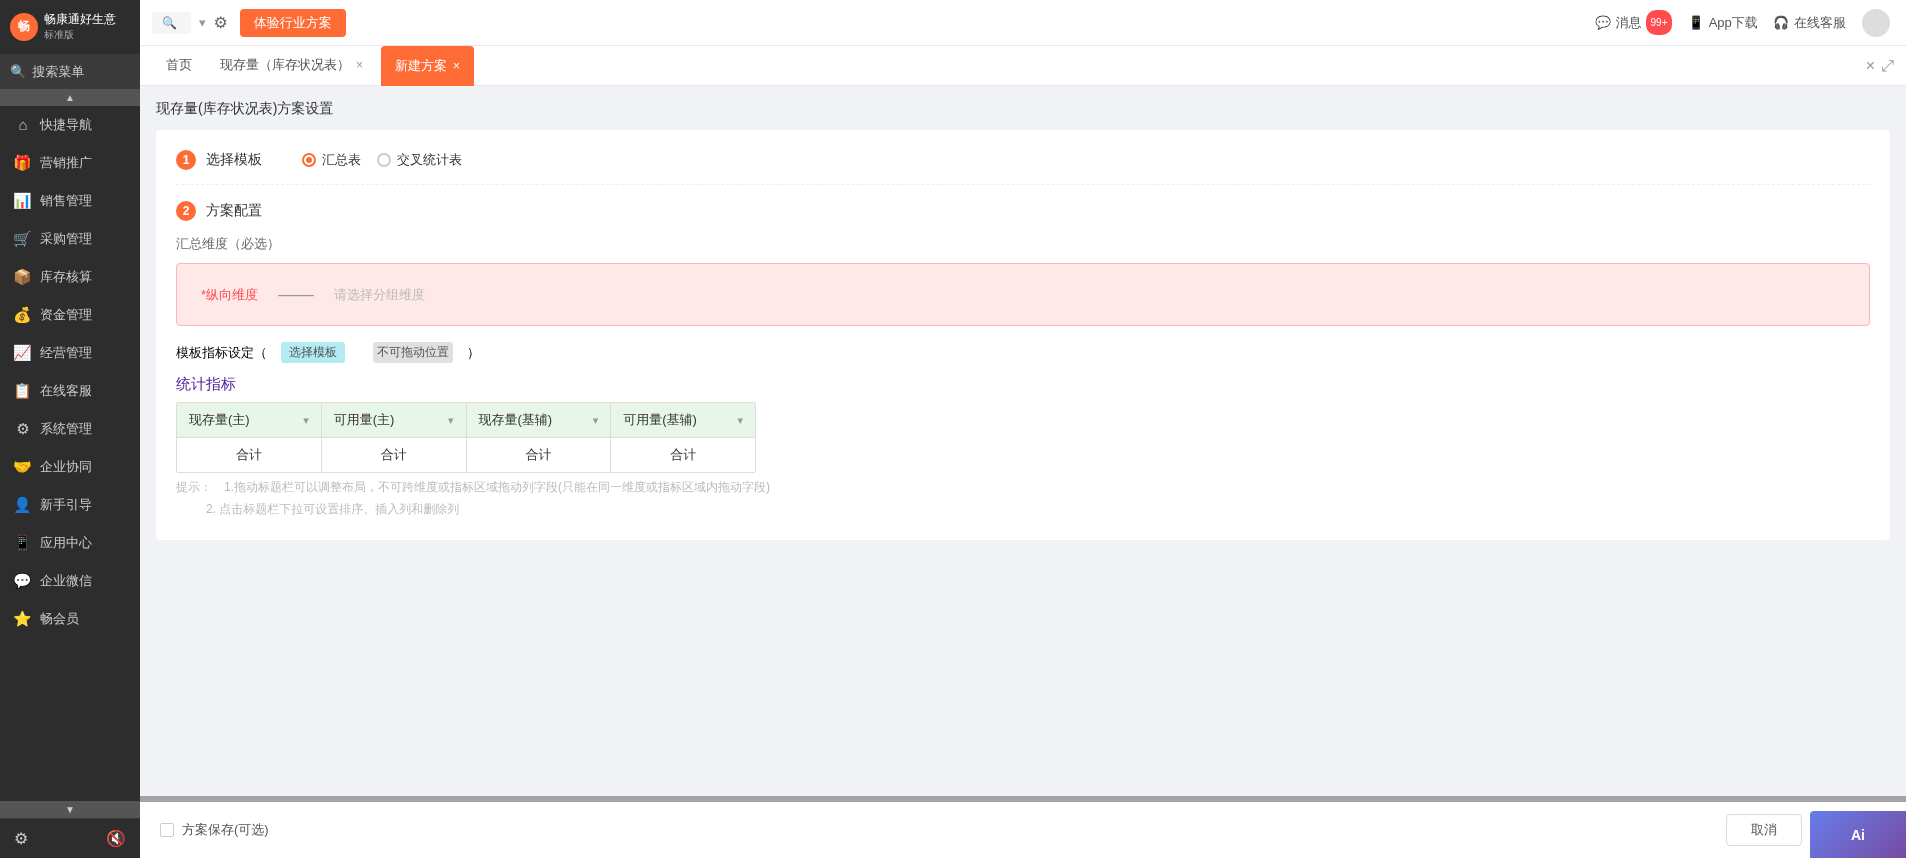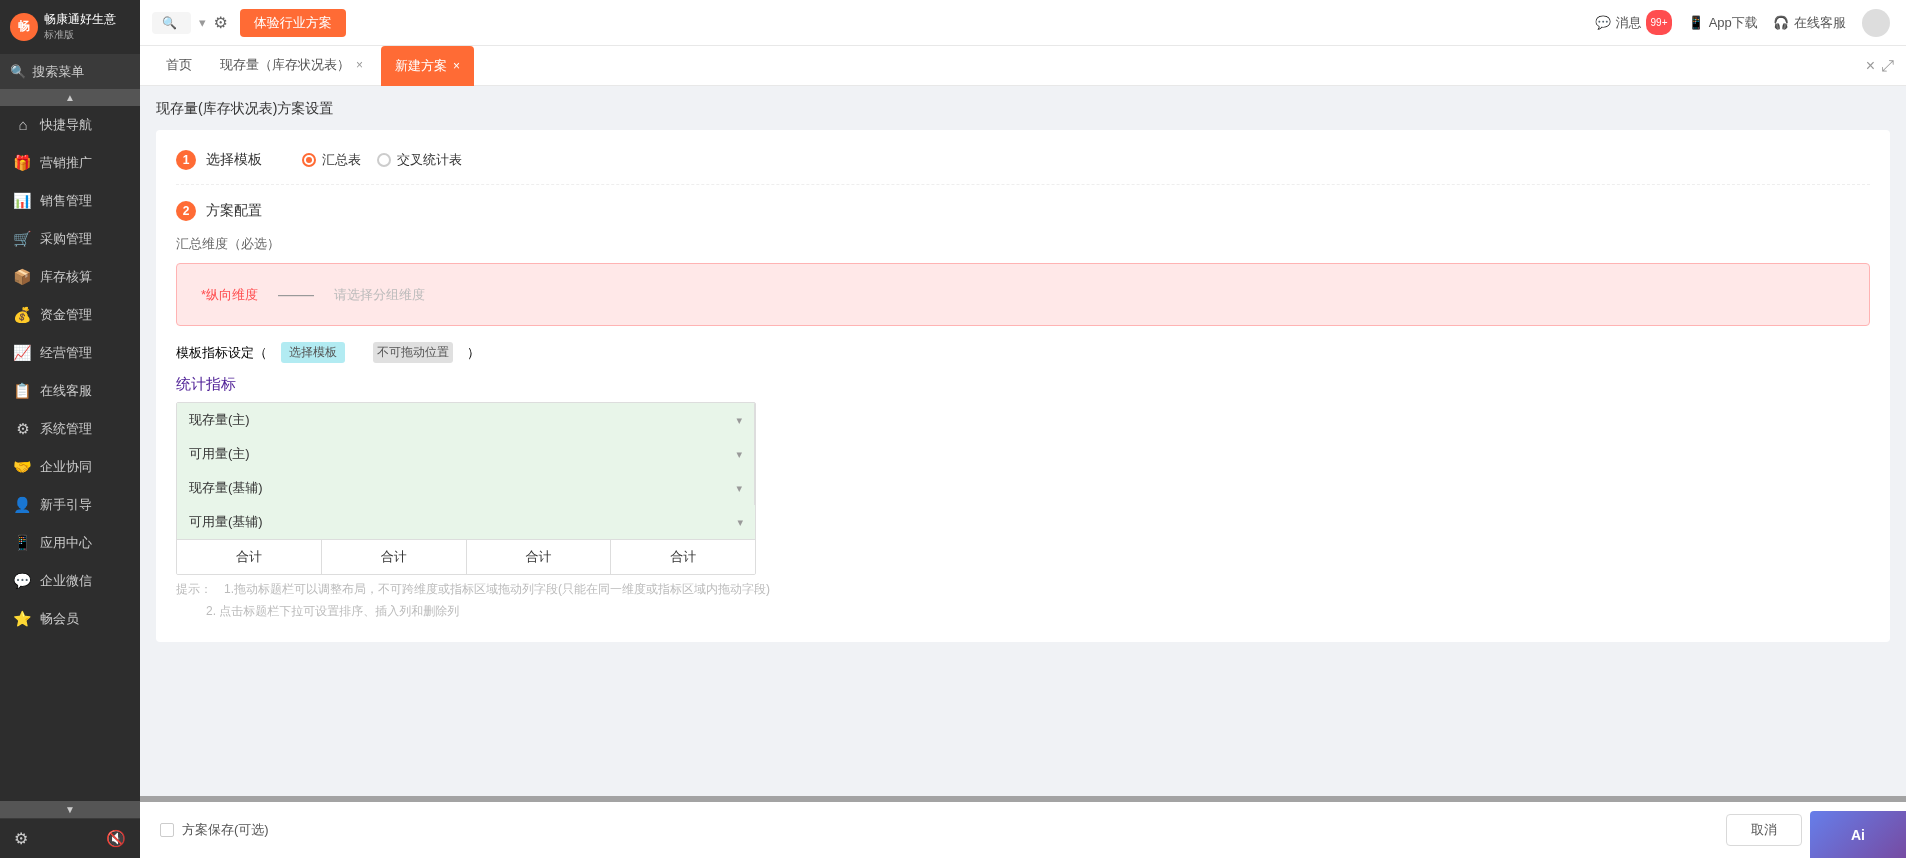--- a/index.html
+++ b/index.html
@@ -188,7 +188,7 @@
     .stats-section { }
     .stats-title { color: #4c1d95; font-size: 15px; margin-bottom: 8px; }
     .stats-table { border: 1px solid #ddd; border-radius: 2px; overflow: hidden; width: 580px; }
-    .stats-table-header { display: flex; background: #e8f5e9; flex-direction: column; }
+    .stats-table-header { display: flex; background: #e8f5e9; }
     .stats-table-cell {
       flex: 1; padding: 8px 12px; font-size: 13px; color: #333;
       border-right: 1px solid #ddd; display: flex; align-items: center; justify-content: space-between;

